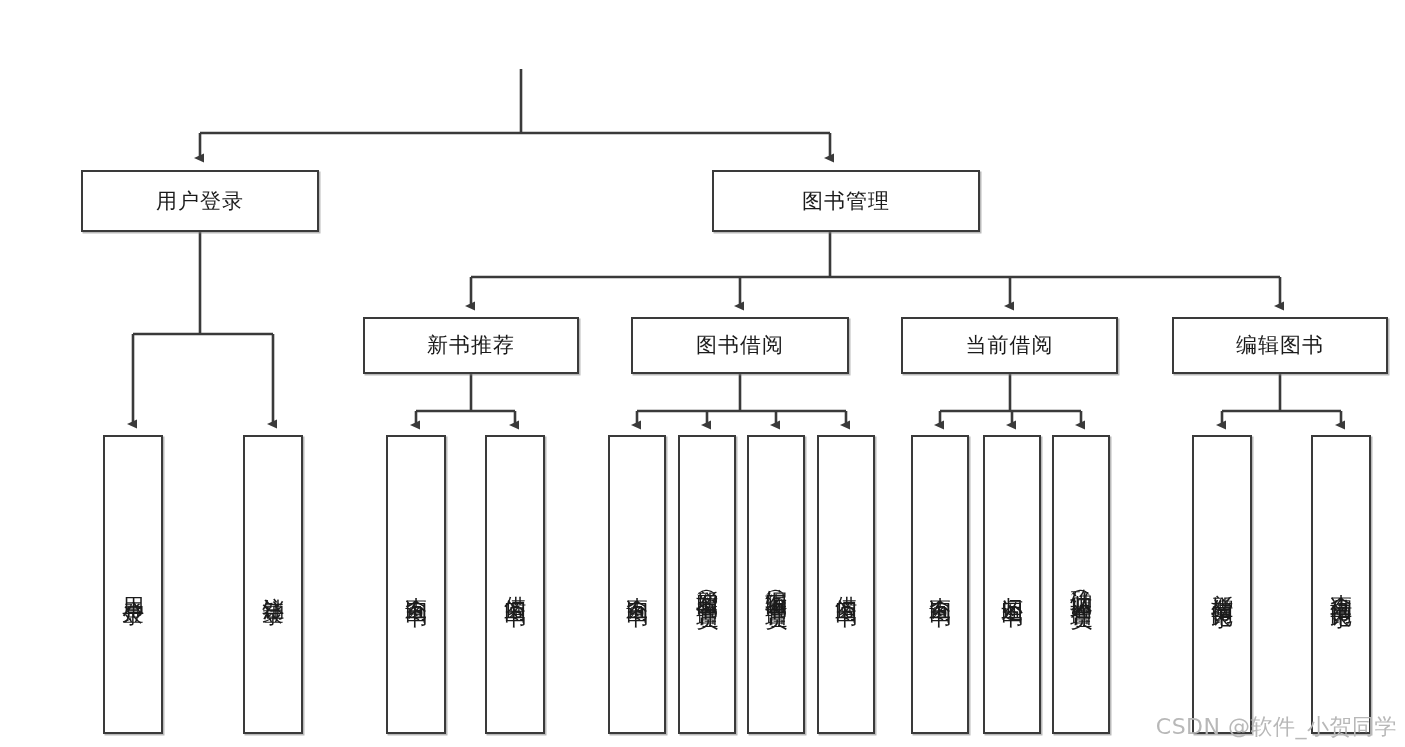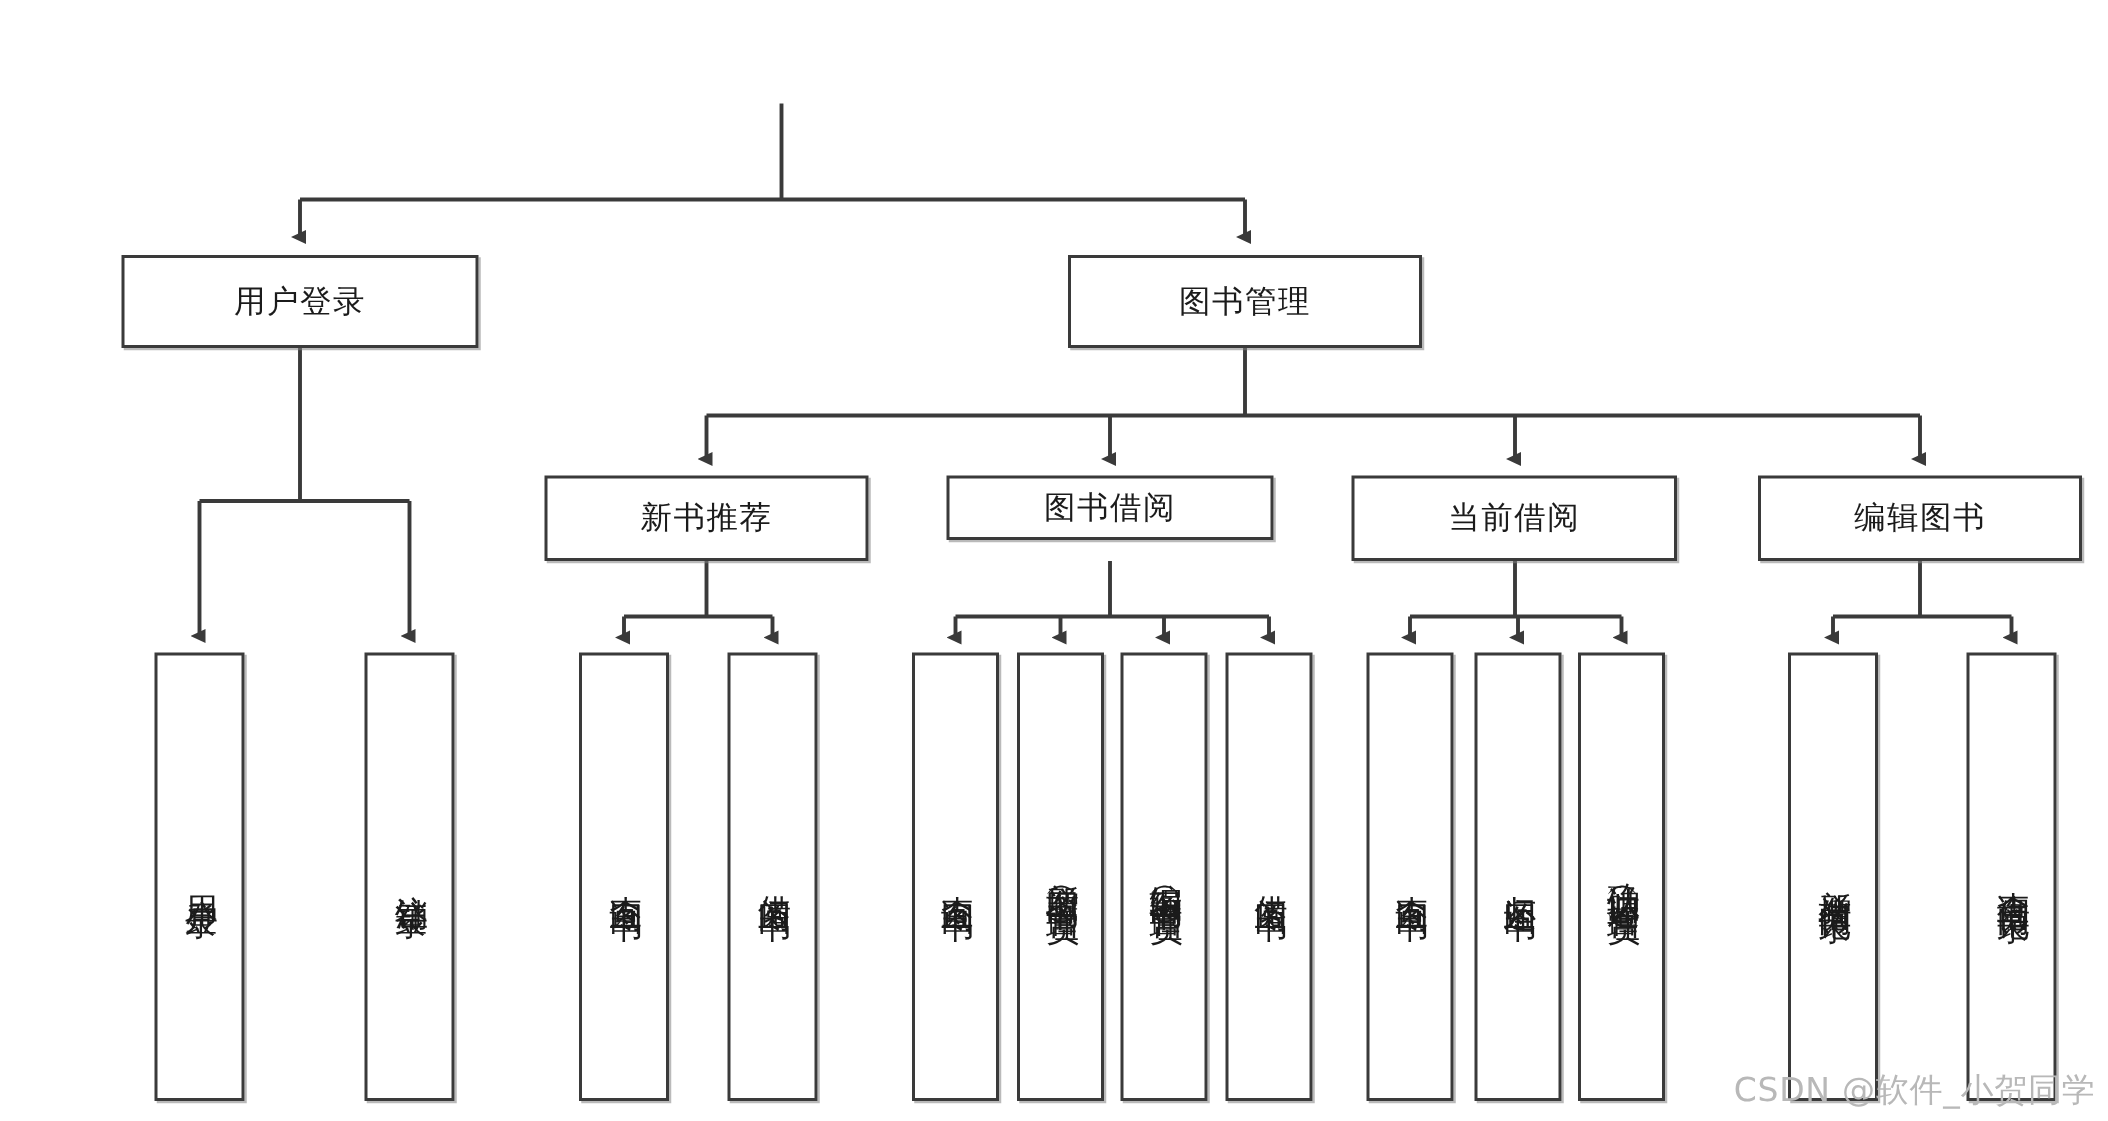--- a/index.html
+++ b/index.html
@@ -126,7 +126,7 @@
   <div class="node" id="node-l2-0" style="left: 81px; top: 170px; width: 238px; height: 62px;">
     <span class="label">用户登录</span>
   </div>
-  <div class="node" id="node-l2-1" style="left: 712px; top: 170px; width: 236px; height: 62px;">
+  <div class="node" id="node-l2-1" style="left: 712px; top: 170px; width: 268px; height: 62px;">
     <span class="label">图书管理</span>
   </div>
 

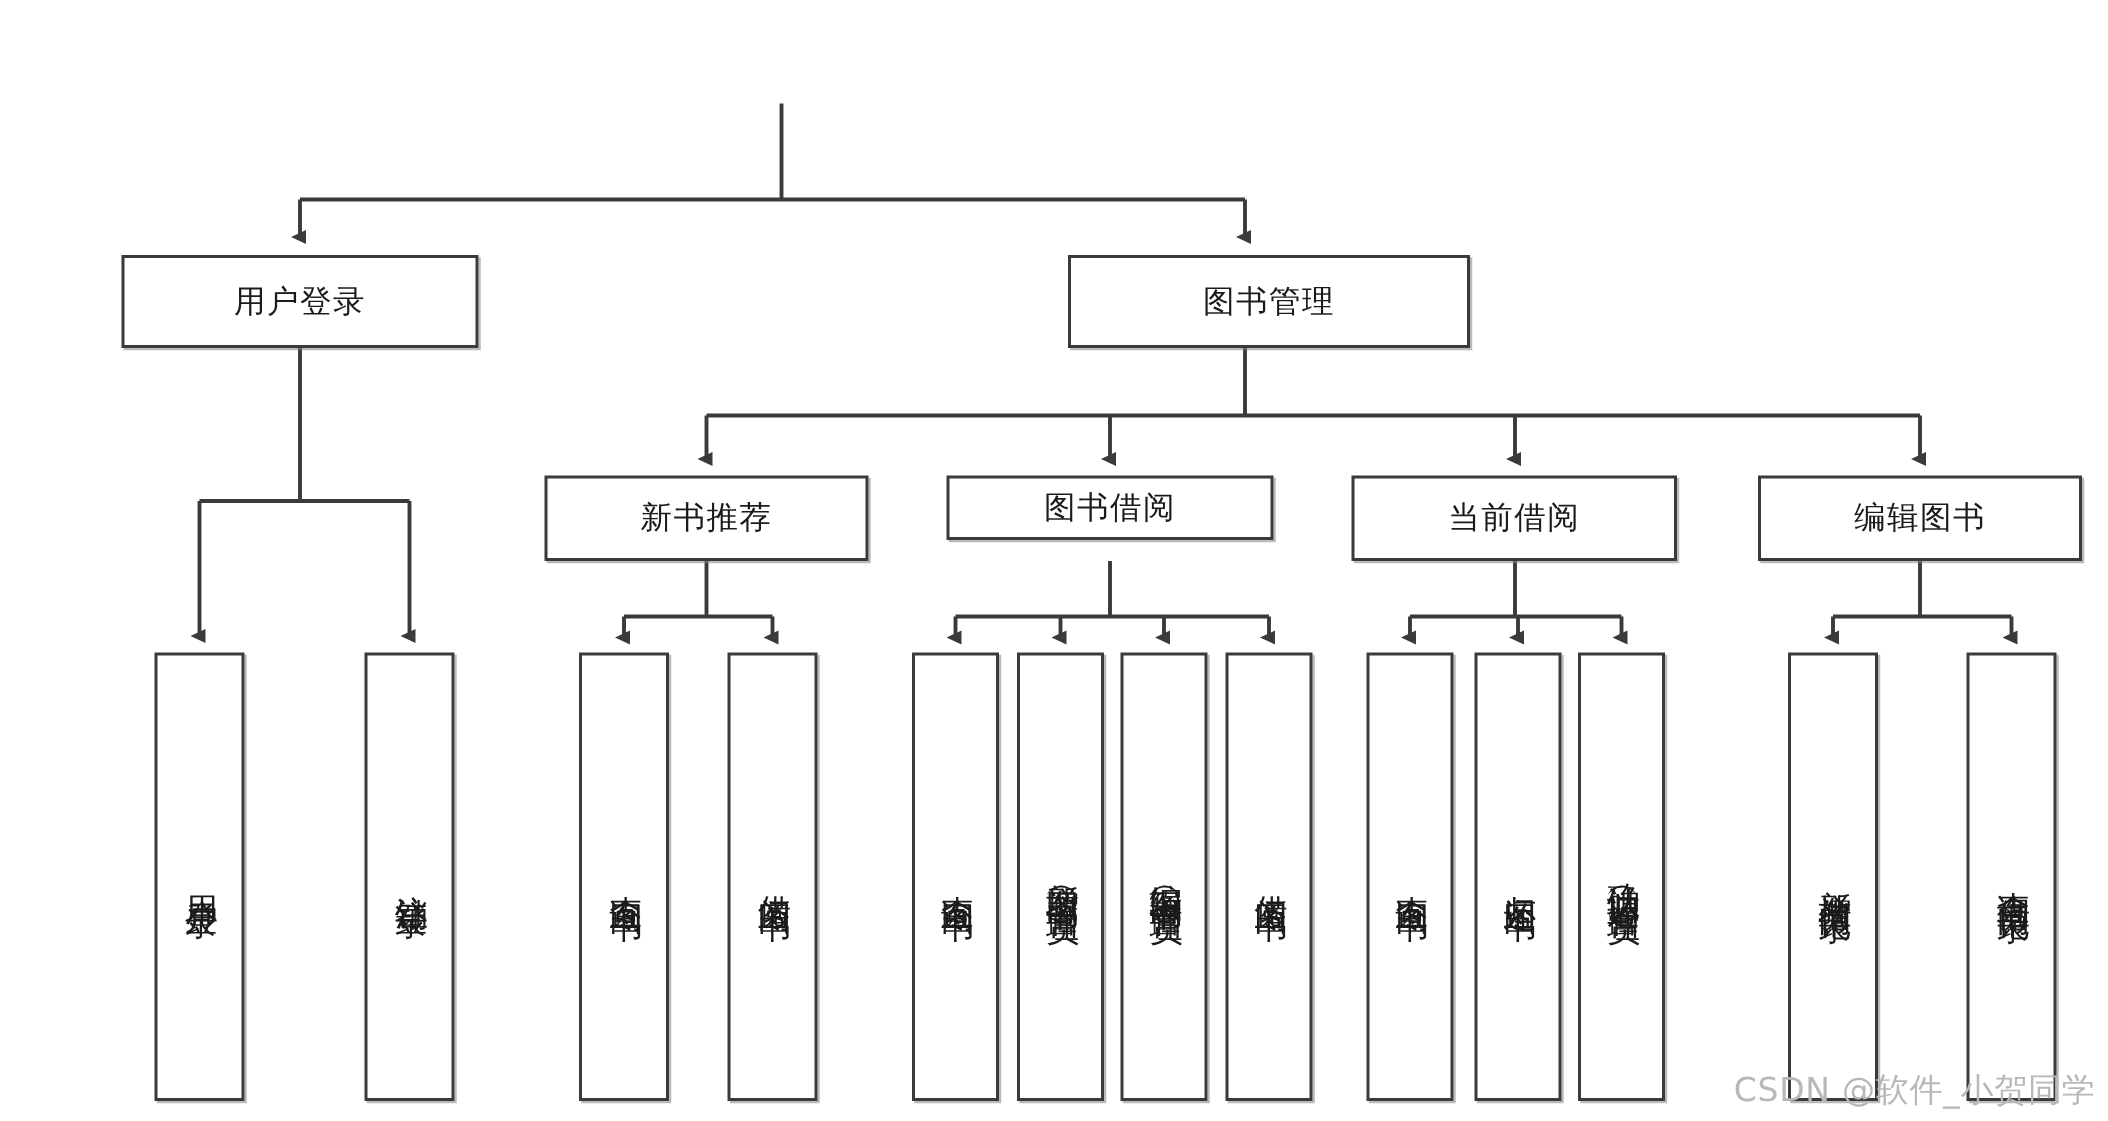--- a/index.html
+++ b/index.html
@@ -133,7 +133,7 @@
   <div class="node" id="node-l3-0" style="left: 363px; top: 317px; width: 216px; height: 57px;">
     <span class="label">新书推荐</span>
   </div>
-  <div class="node" id="node-l3-1" style="left: 631px; top: 317px; width: 218px; height: 43px;">
+  <div class="node" id="node-l3-1" style="left: 631px; top: 317px; width: 218px; height: 57px;">
     <span class="label">图书借阅</span>
   </div>
   <div class="node" id="node-l3-2" style="left: 901px; top: 317px; width: 217px; height: 57px;">

